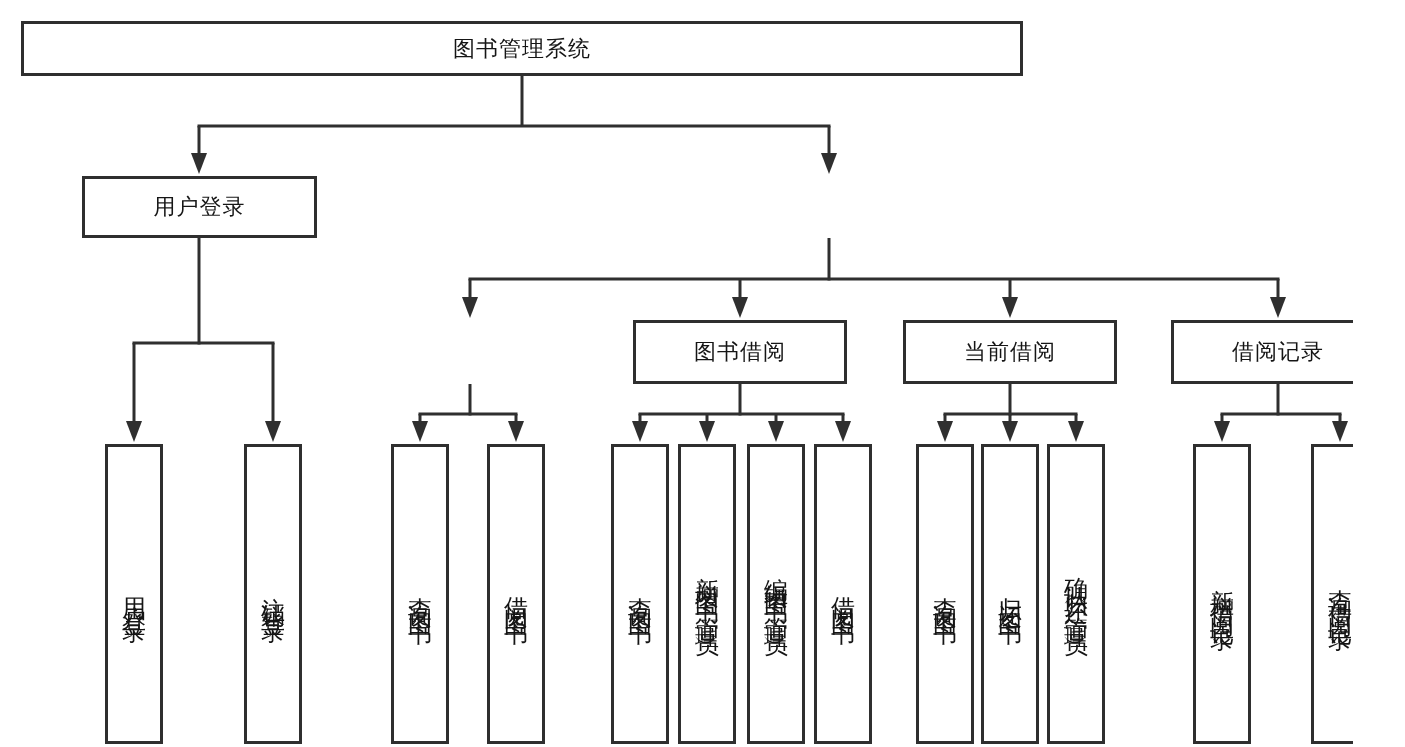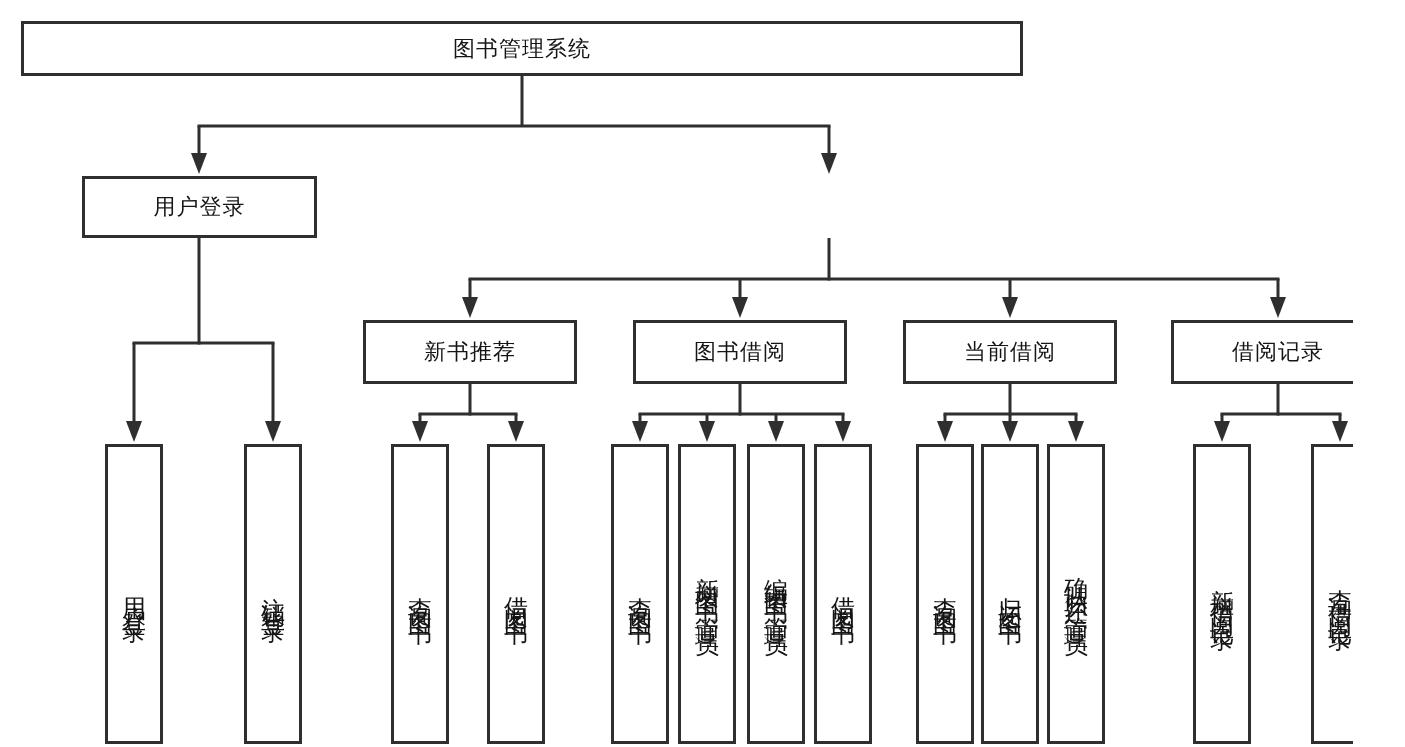--- a/index.html
+++ b/index.html
@@ -96,7 +96,6 @@
 
   <div class="box" style="left:82px;top:168px;width:235px;height:62px">用户登录</div>
 
-  <div class="box" style="left:363px;top:312px;width:214px;height:64px">新书推荐</div>
   <div class="box" style="left:903px;top:312px;width:214px;height:64px">当前借阅</div>
   <div class="box" style="left:633px;top:312px;width:214px;height:64px">图书借阅</div>
   <div class="box" style="left:1171px;top:312px;width:214px;height:64px">借阅记录</div>

